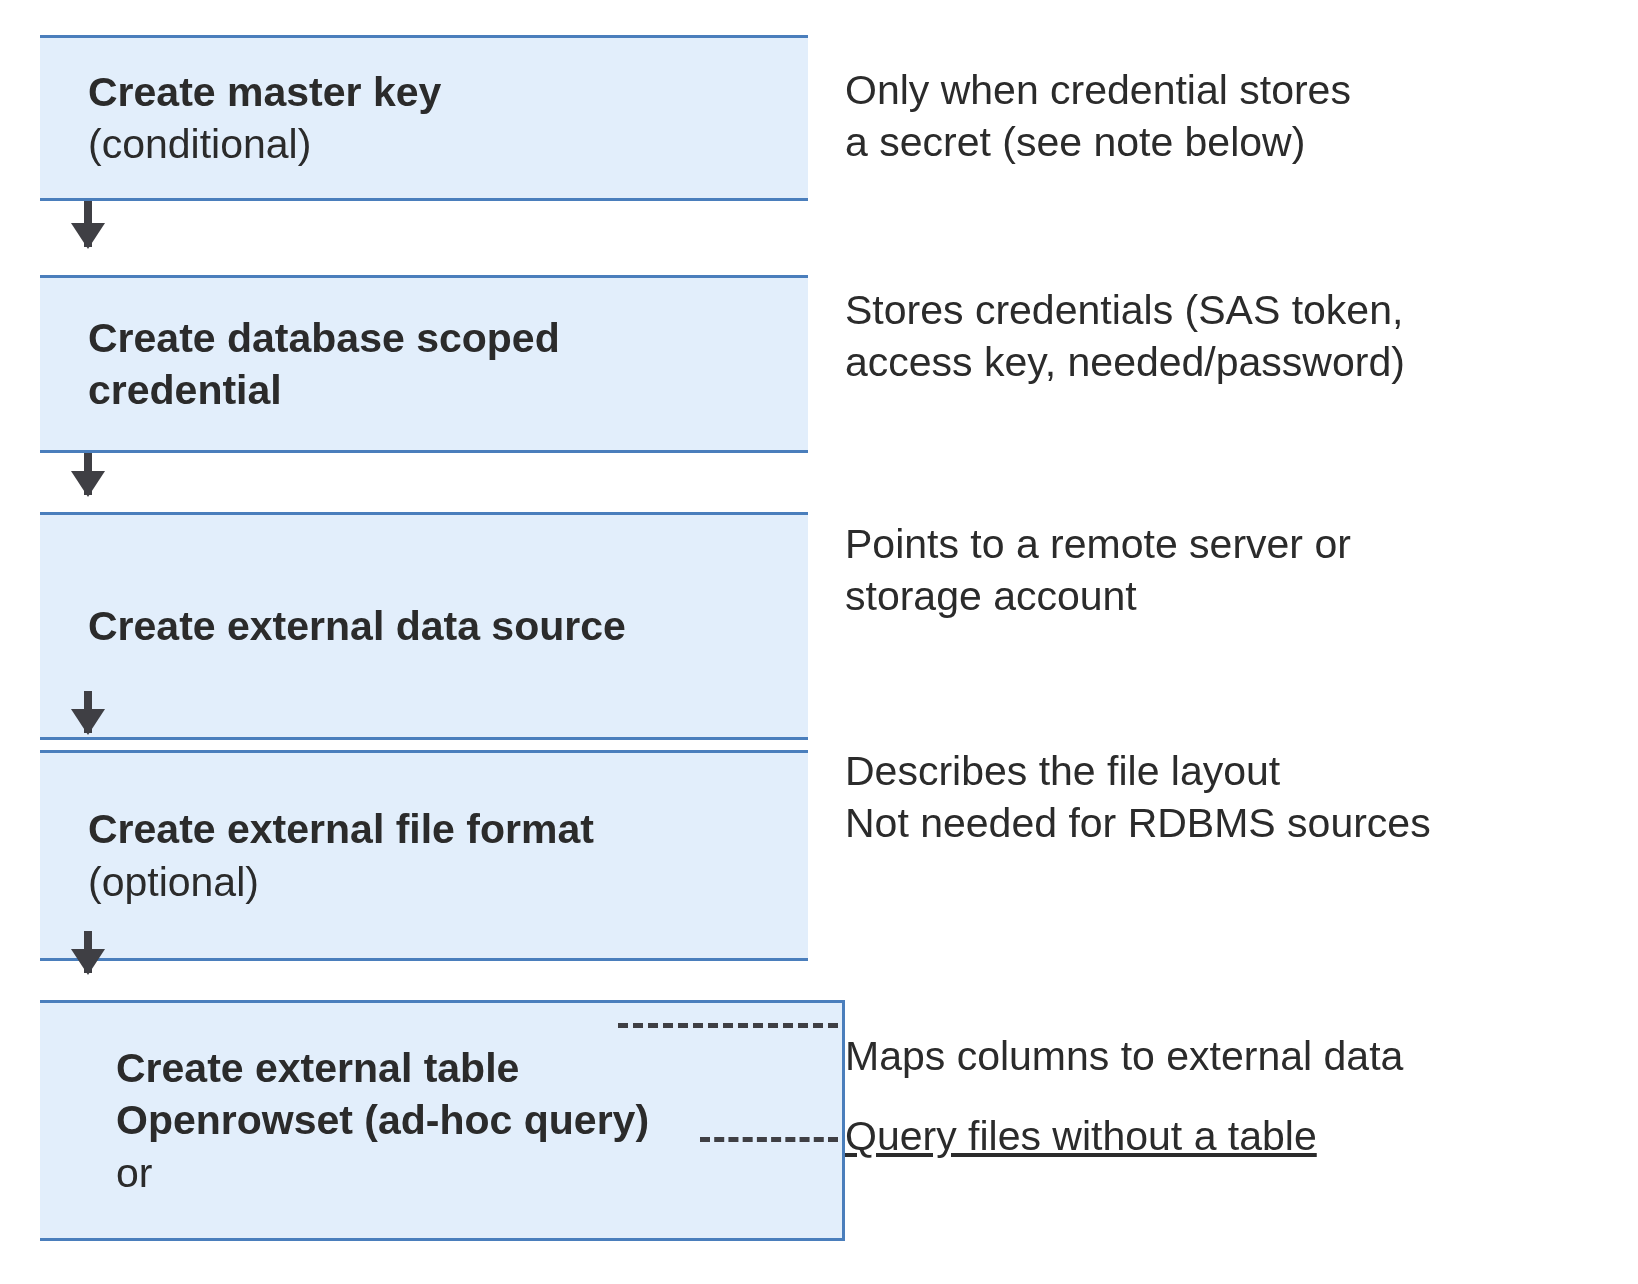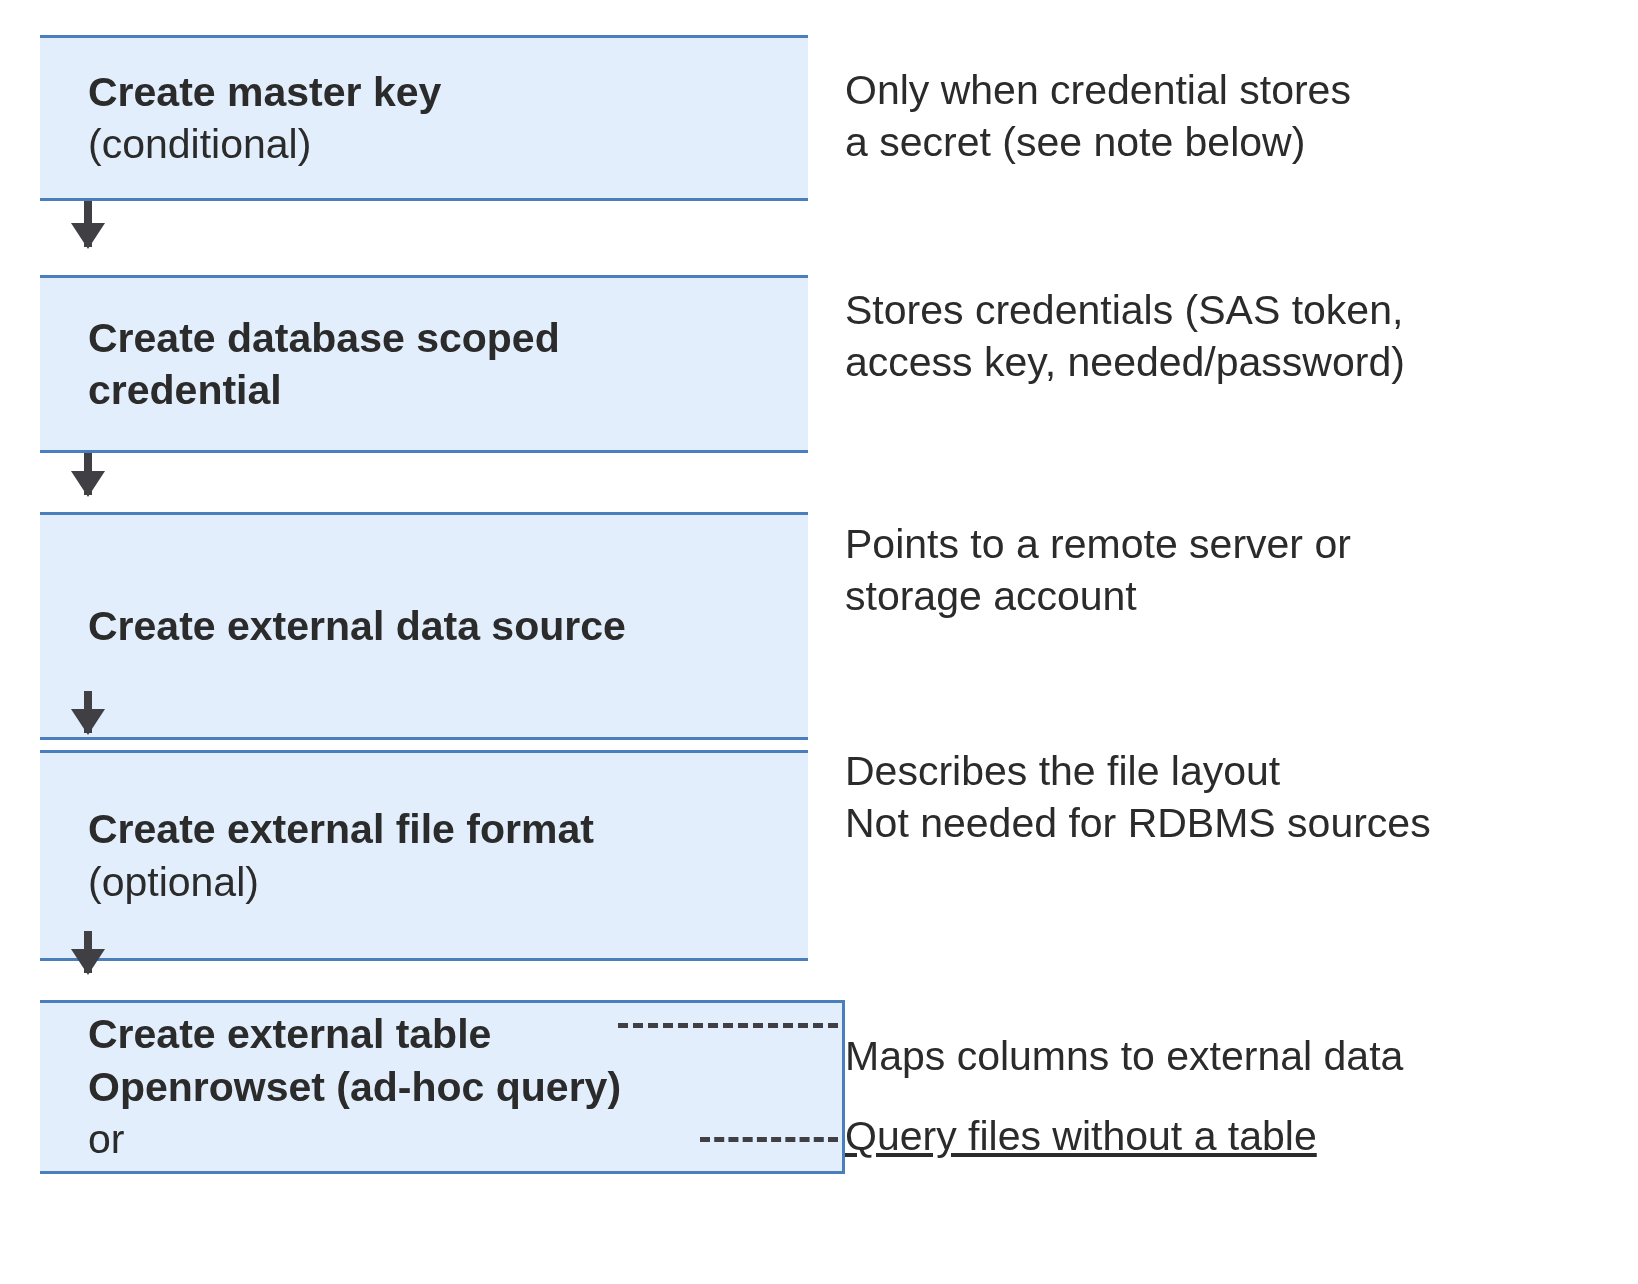--- a/index.html
+++ b/index.html
@@ -36,8 +36,8 @@
   #box2{left:40px;  top:275px;  width:768px; height:178px;}
   #box3{left:40px;  top:512px;  width:768px; height:228px;}
   #box4{left:40px;  top:750px;  width:768px; height:211px;}
-  #box5{left:40px;  top:1000px; width:805px; height:174px;
-        border-right:3px solid #4a7ebc;}
+  #box5{left:40px;  top:1000px; width:805px; height:241px;
+        border-right:3px solid #4a7ebc;padding-left:28px;}
 
   
   .arrow{position:absolute;left:84px;width:8px;background:#3f3f44;}

